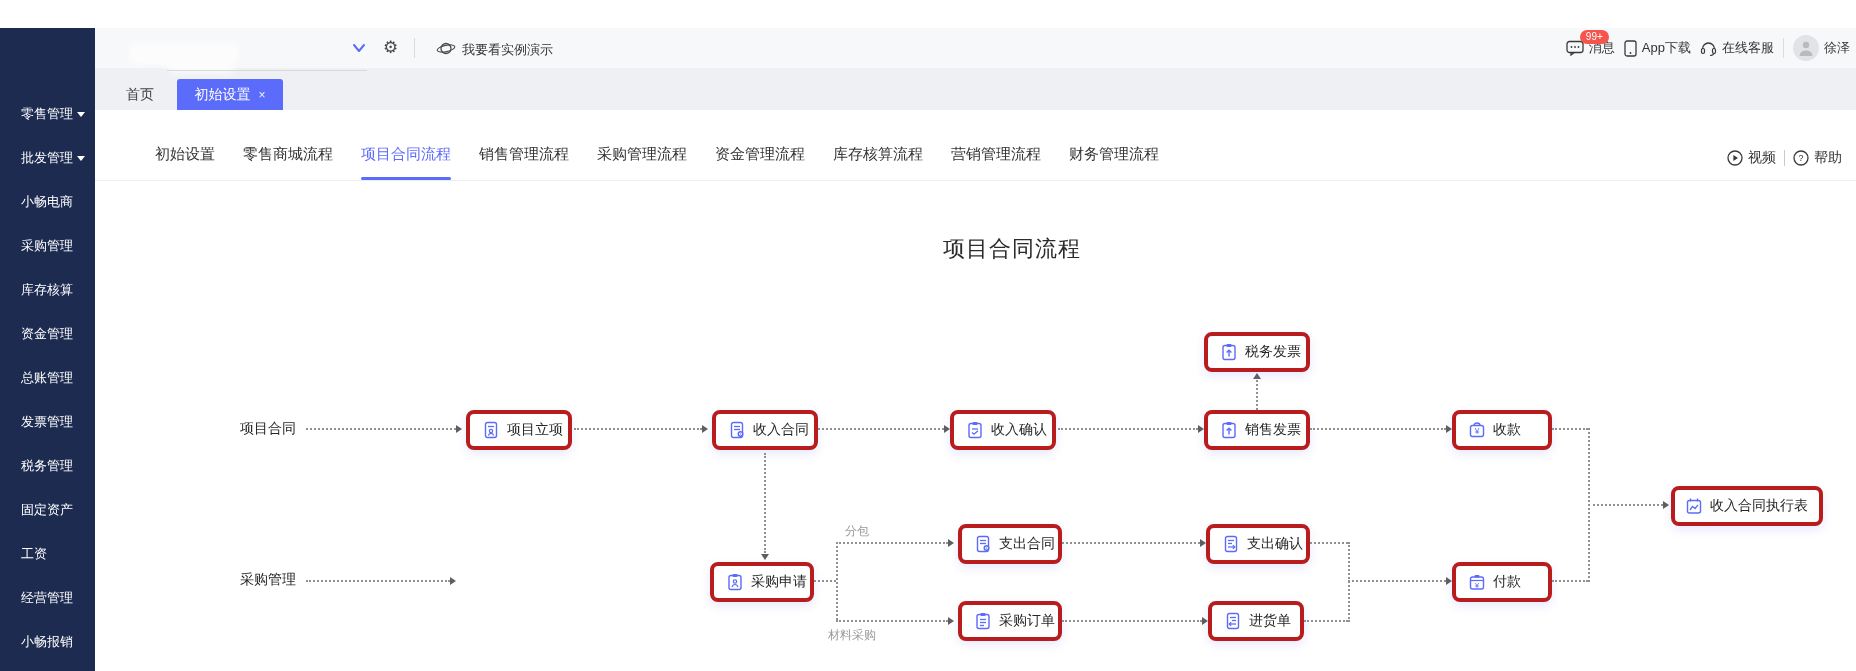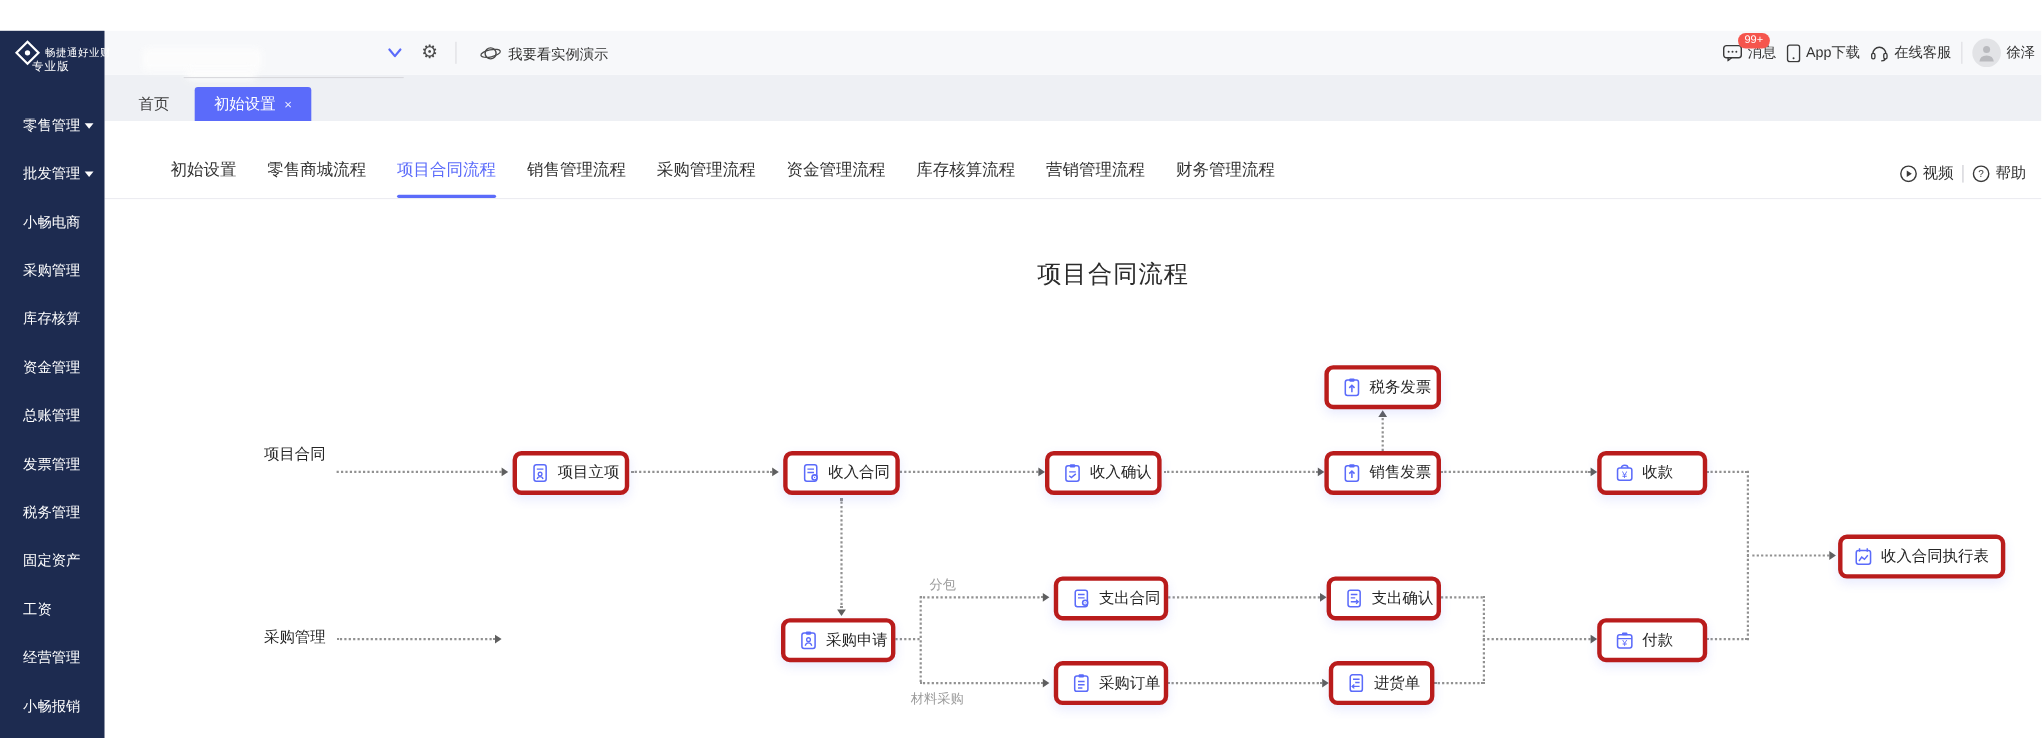--- a/index.html
+++ b/index.html
@@ -65,14 +65,6 @@
 <div id="app">
 
   <div class="sidebar">
-    <div class="logo-block">
-      <svg class="logo-icon" width="24" height="24" viewBox="0 0 24 24">
-        <polygon points="12,2 22,12 12,22 2,12" fill="none" stroke="#fff" stroke-width="2"></polygon>
-        <circle cx="12" cy="12" r="2.4" fill="#fff"></circle>
-      </svg>
-      <span class="logo-brand">畅捷通好业财</span>
-      <div class="logo-edition">专业版</div>
-    </div>
     <div class="nav">
       <div class="nav-item"><span>零售管理</span><i class="caret-down"></i></div>
       <div class="nav-item"><span>批发管理</span><i class="caret-down"></i></div>

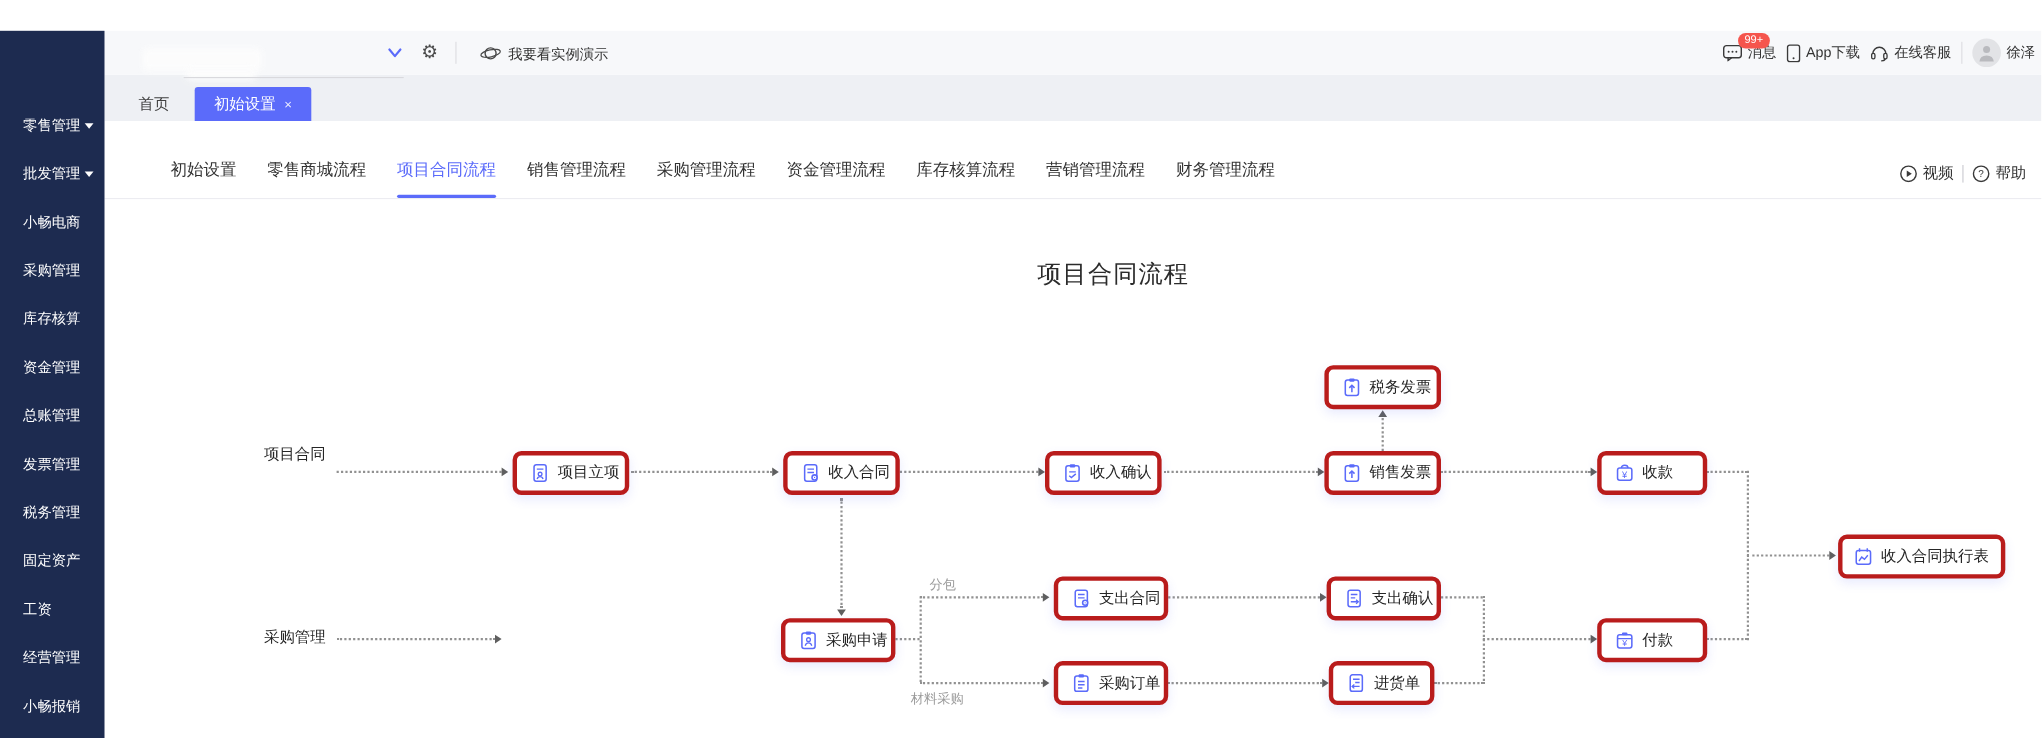--- a/index.html
+++ b/index.html
@@ -179,7 +179,7 @@
     <div class="flow">
       <div class="flow-title">项目合同流程</div>
 
-      <div class="flow-label" style="left:145px;top:294px;">项目合同</div>
+      <div class="flow-label" style="left:145px;top:310px;">项目合同</div>
       <div class="flow-label" style="left:145px;top:461px;">采购管理</div>
       <div class="branch-label" style="left:750px;top:413px;">分包</div>
       <div class="branch-label" style="left:733px;top:517px;">材料采购</div>

